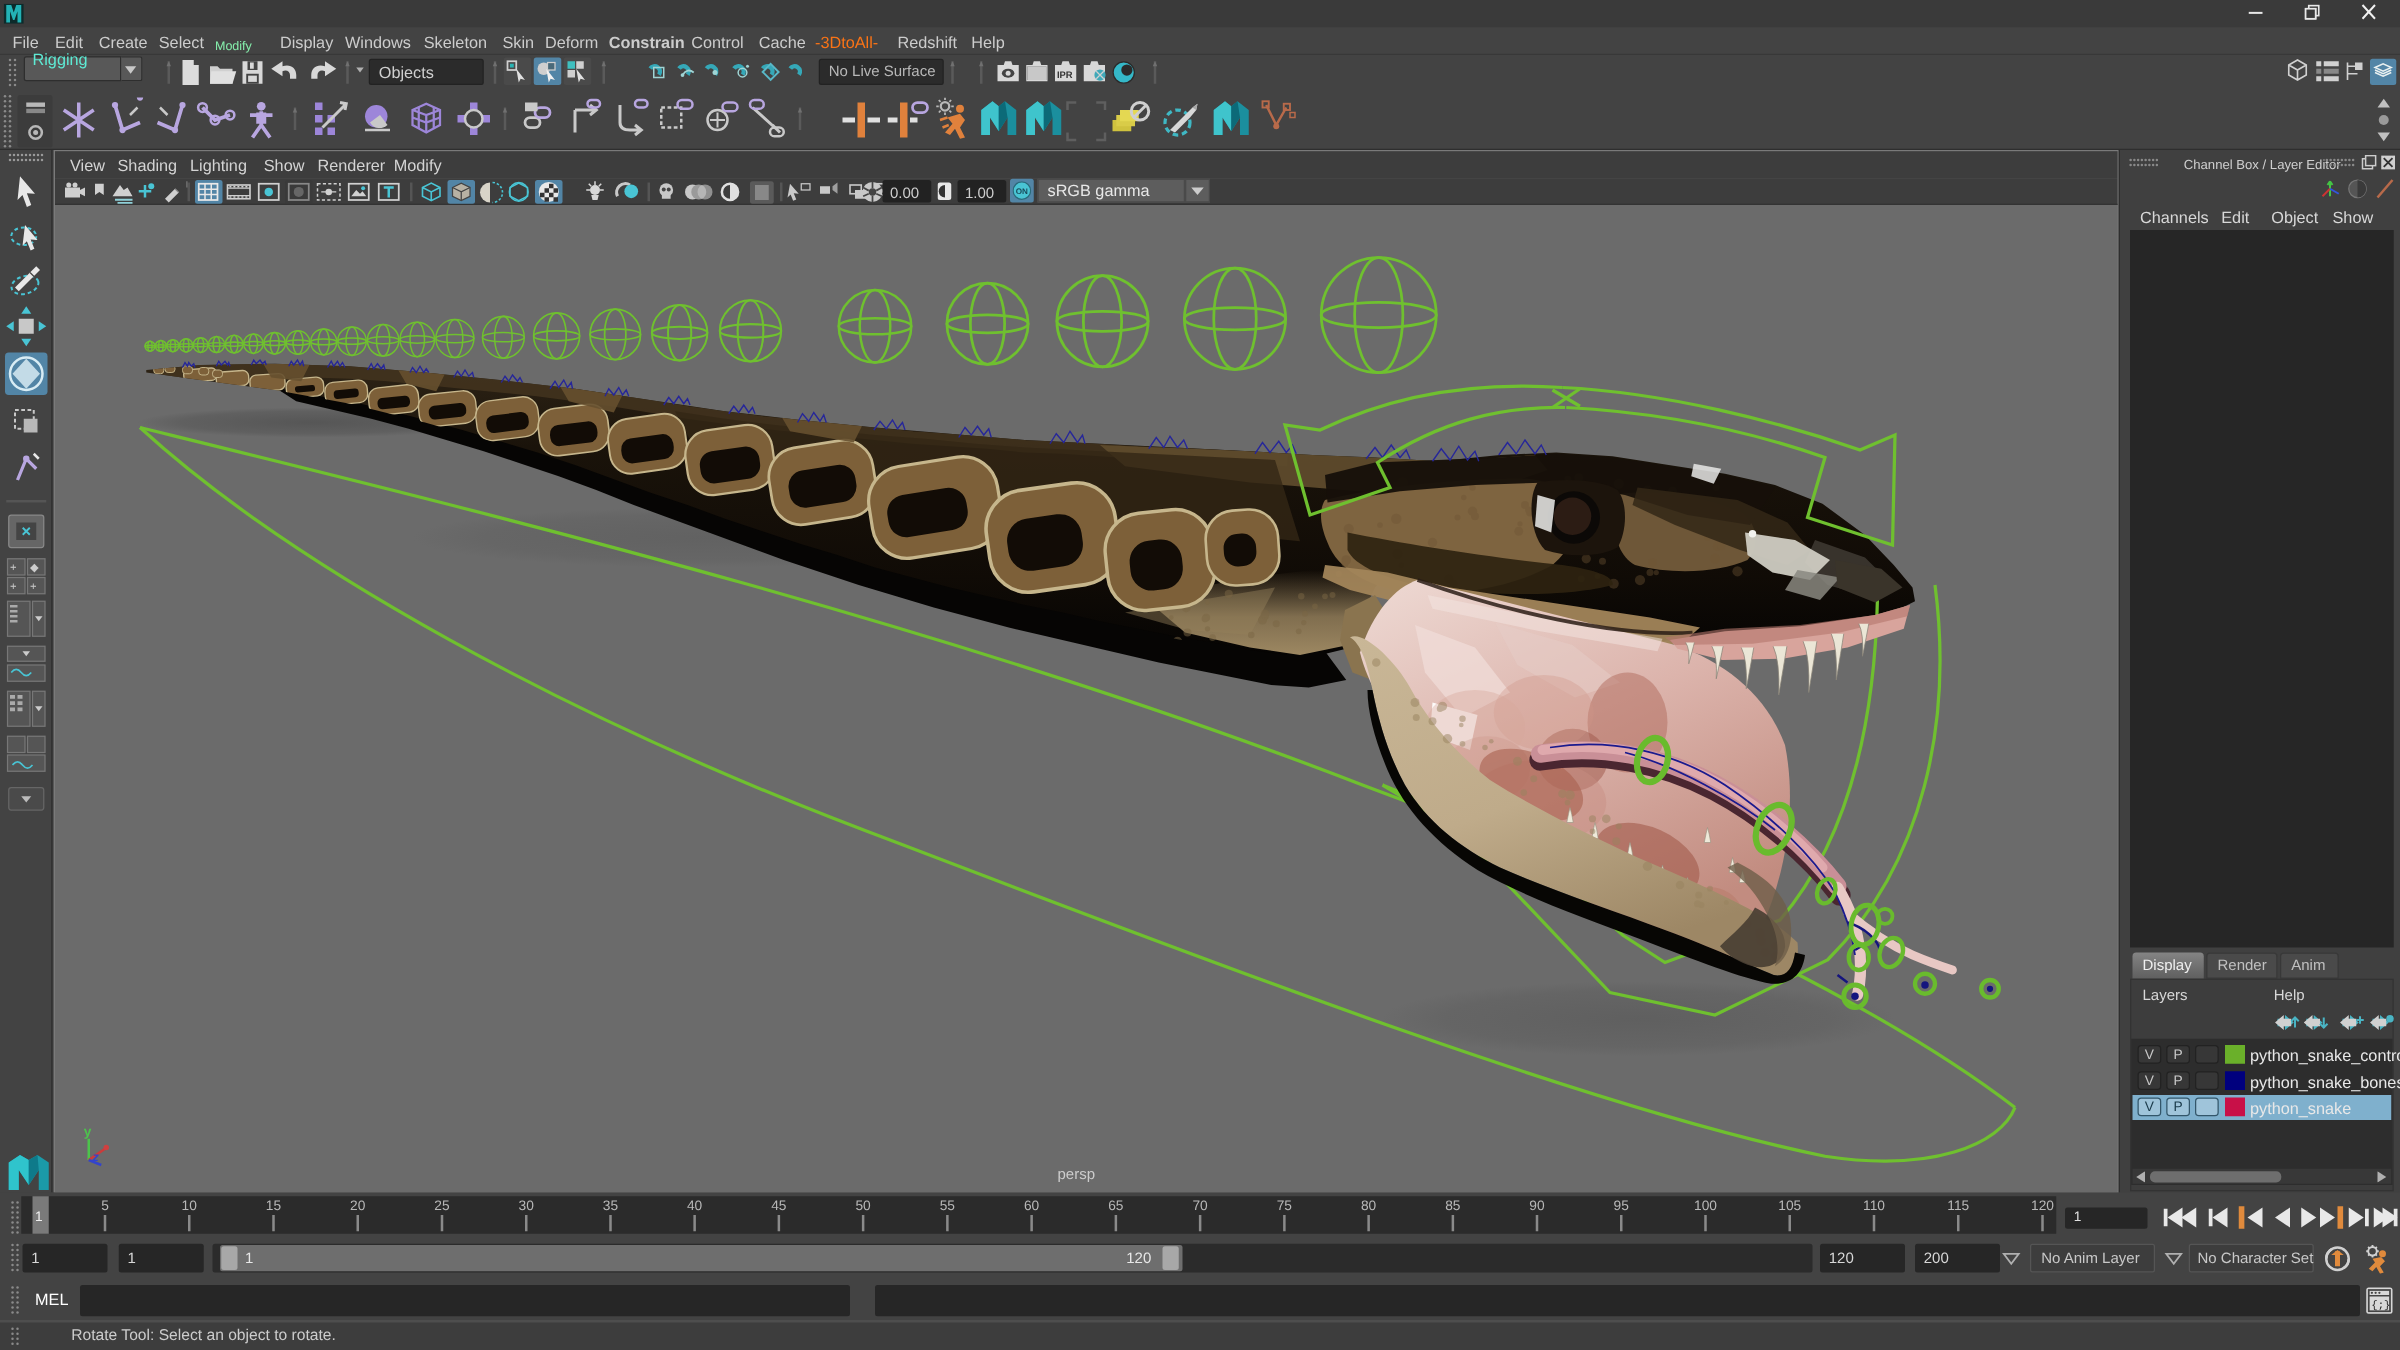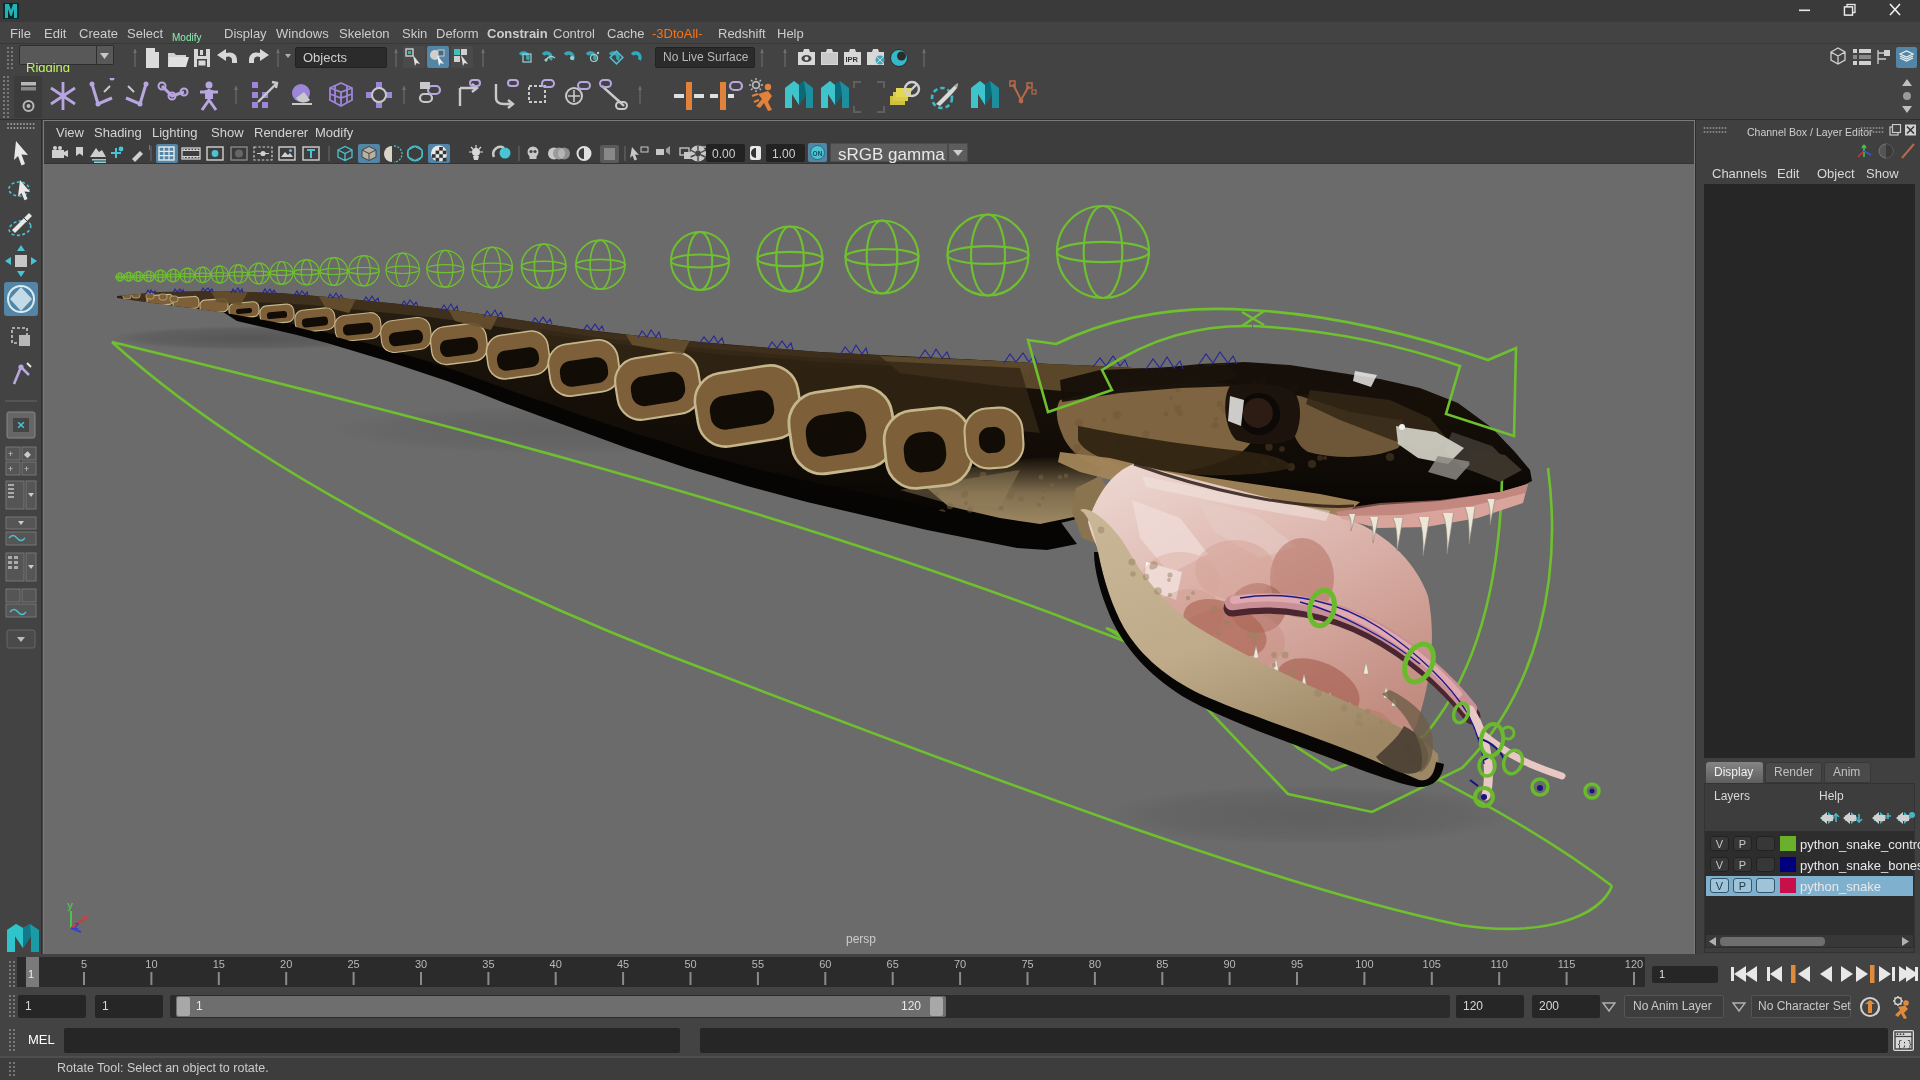--- a/index.html
+++ b/index.html
@@ -57,7 +57,7 @@
       </g>
     </svg>
 <div class="abs" style="left:19px;top:45px;width:78px;height:20px;background:#585858;border:1px solid #2e2e2e;border-radius:2px 0 0 2px;"></div>
-<div class="tx" style="left:26px;top:60px;font-size:13px;color:#bef264;font-weight:normal;">Rigging</div>
+<div class="tx" style="left:26px;top:40px;font-size:13px;color:#5eead4;font-weight:normal;">Rigging</div>
 <div class="abs" style="left:97px;top:45px;width:17px;height:20px;background:#585858;border:1px solid #2e2e2e;border-left:none;border-radius:0 2px 2px 0;"><svg width="15" height="18">
         <path d="M3,7 L12,7 L7.5,13 Z" fill="#c8c8c8"></path>
       </svg></div>

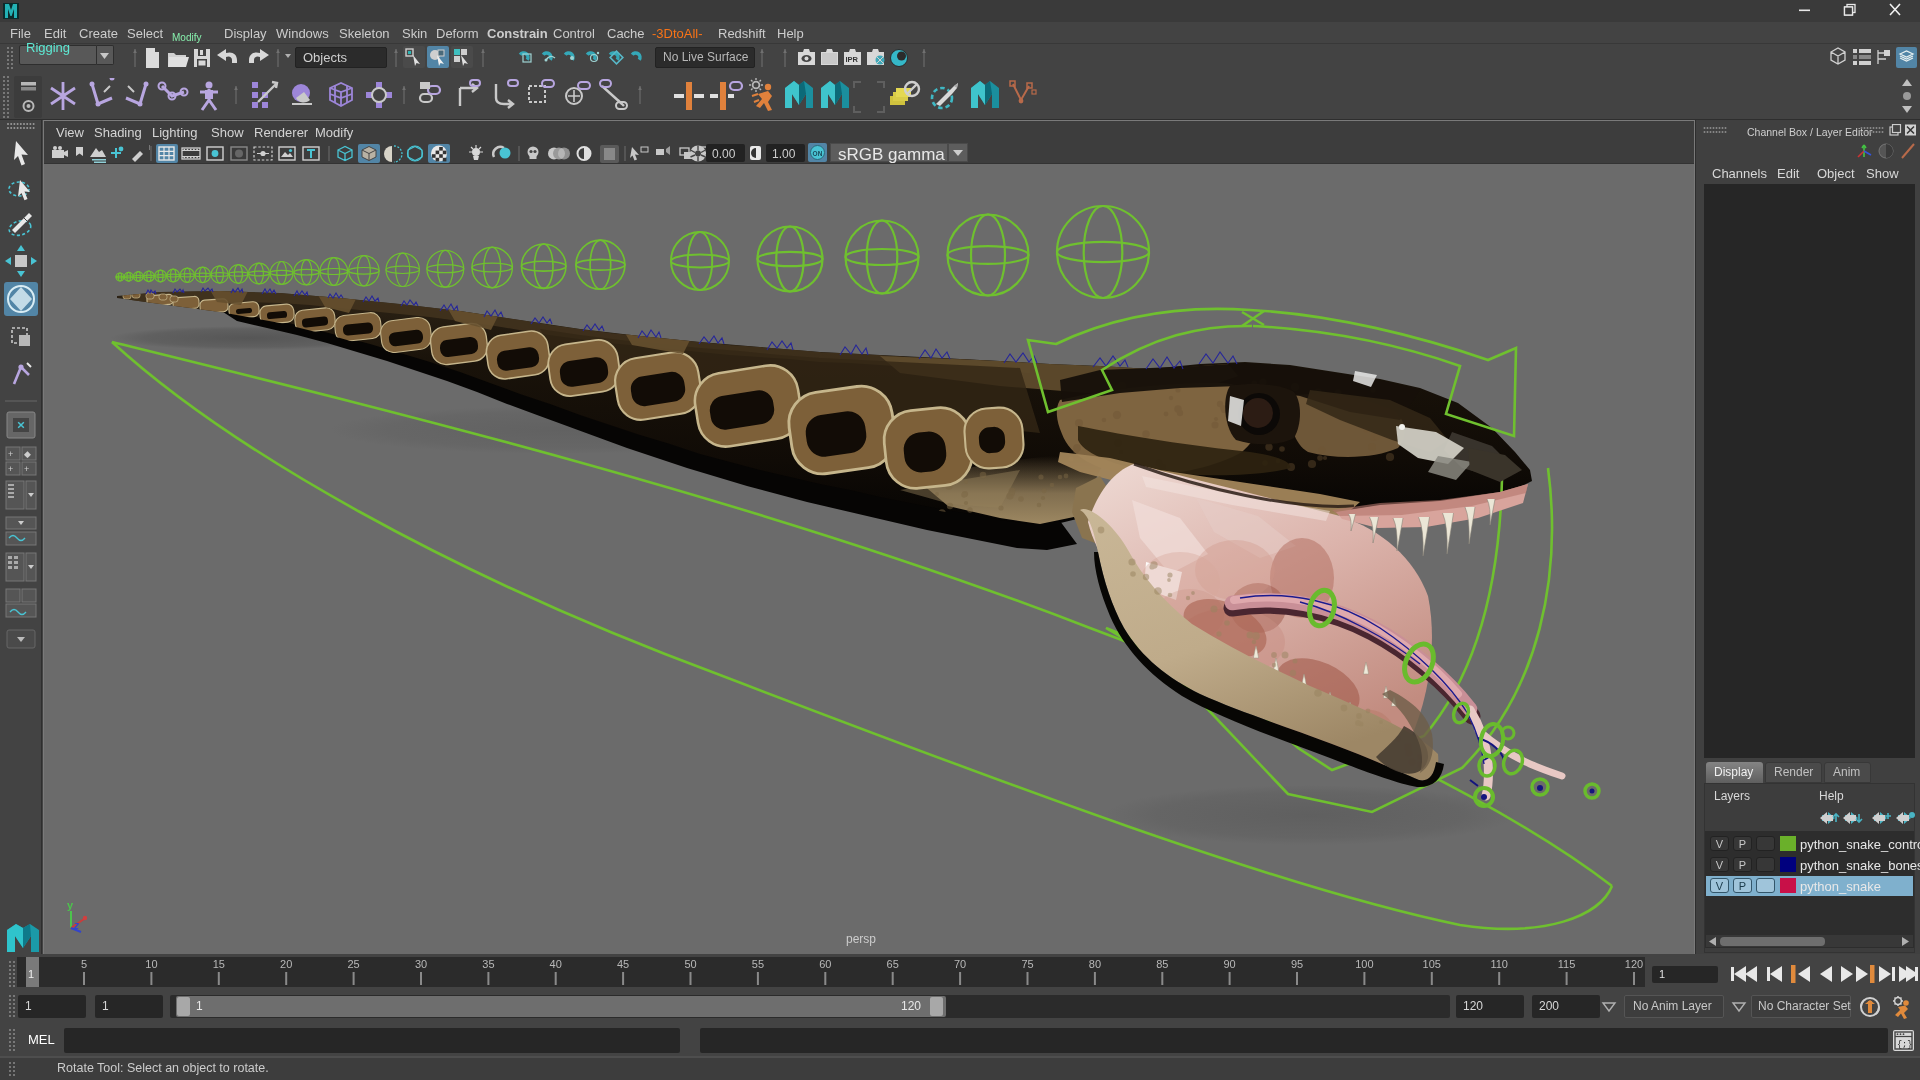--- a/index.html
+++ b/index.html
@@ -666,7 +666,7 @@
       <text x="2.6" y="10.5" font-size="6.5" font-weight="bold" fill="#1a4a5a" font-family="Liberation Sans">ON</text>
     </svg>
 <div class="abs" style="left:830px;top:143px;width:118px;height:19px;background:#5d5d5d;border:1px solid #4a4a4a;"></div>
-<div class="tx" style="left:838px;top:145px;font-size:17px;color:#e8e8e8;font-weight:normal;">sRGB gamma</div>
+<div class="tx" style="left:838px;top:145px;font-size:13px;color:#e8e8e8;font-weight:normal;">sRGB gamma</div>
 <div class="abs" style="left:948px;top:143px;width:20px;height:19px;background:#5d5d5d;border:1px solid #4a4a4a;"><svg width="18" height="17">
         <path d="M4,6 L14,6 L9,12 Z" fill="#ccc"></path>
       </svg></div>

